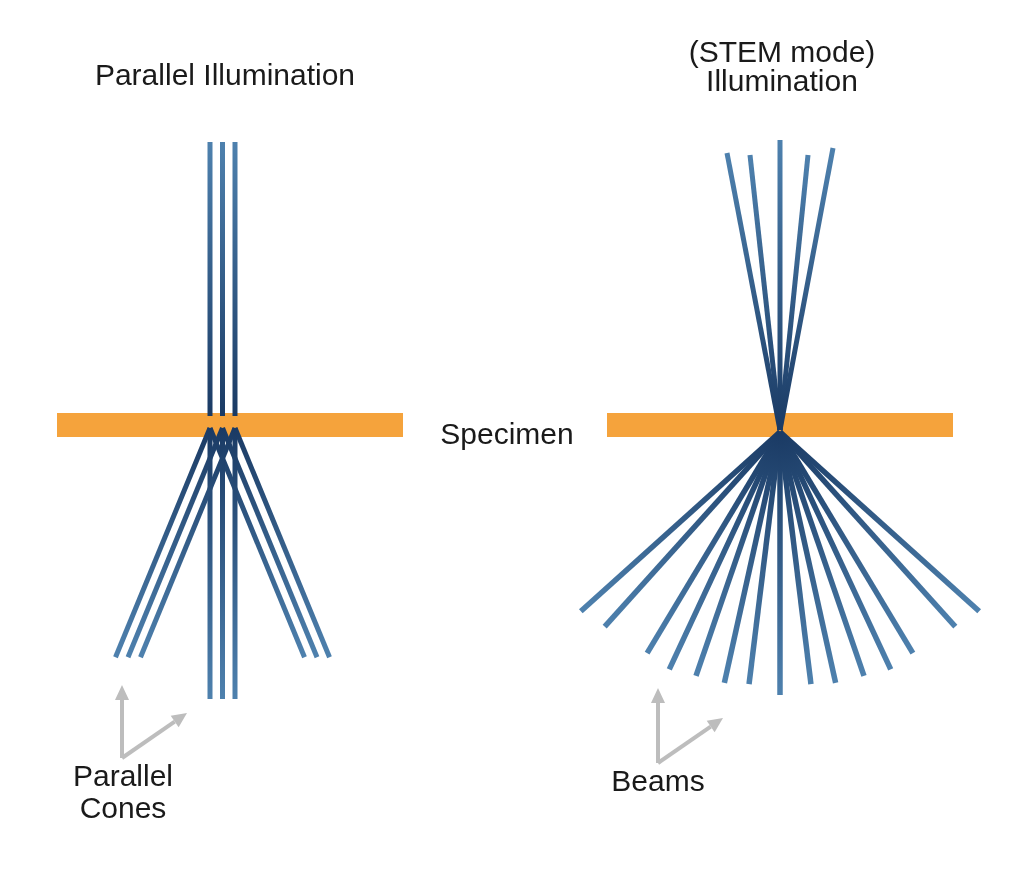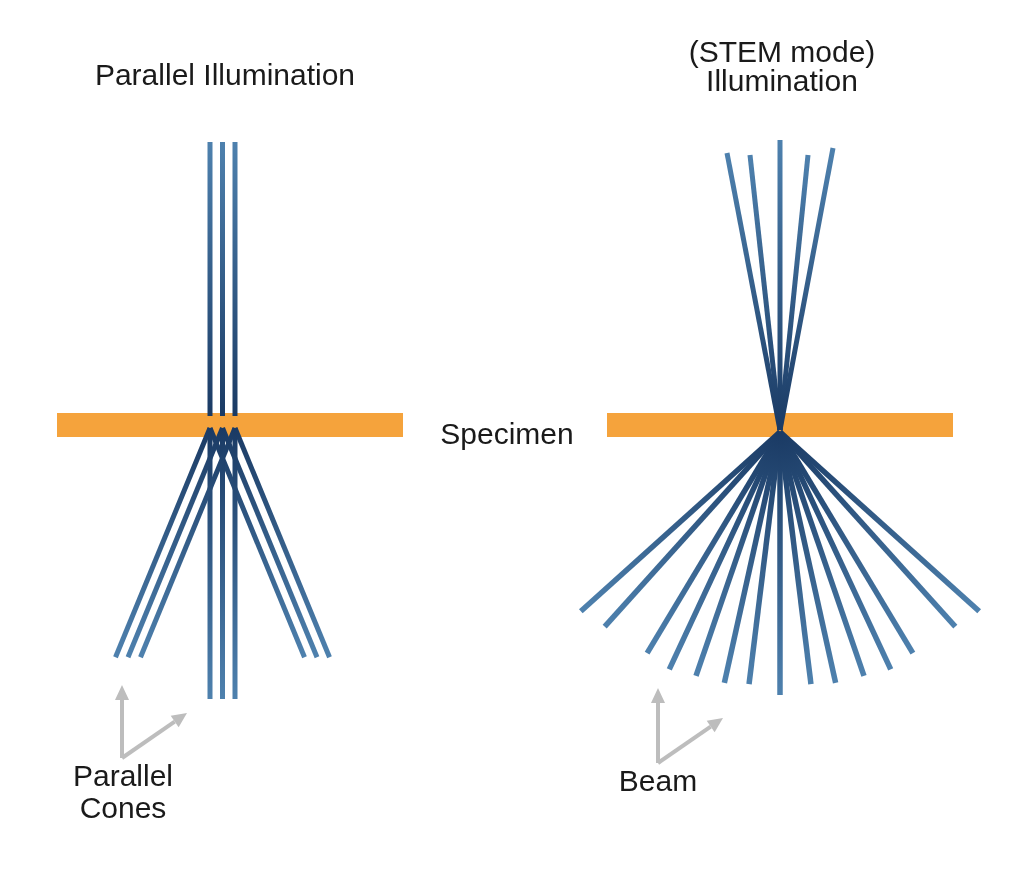--- a/index.html
+++ b/index.html
@@ -222,7 +222,7 @@
     <div>Cones</div>
   </div>
 
-  <div class="label label-cones">Beam</div>
+  <div class="label label-cones">Beams</div>
 
 </div>
 

